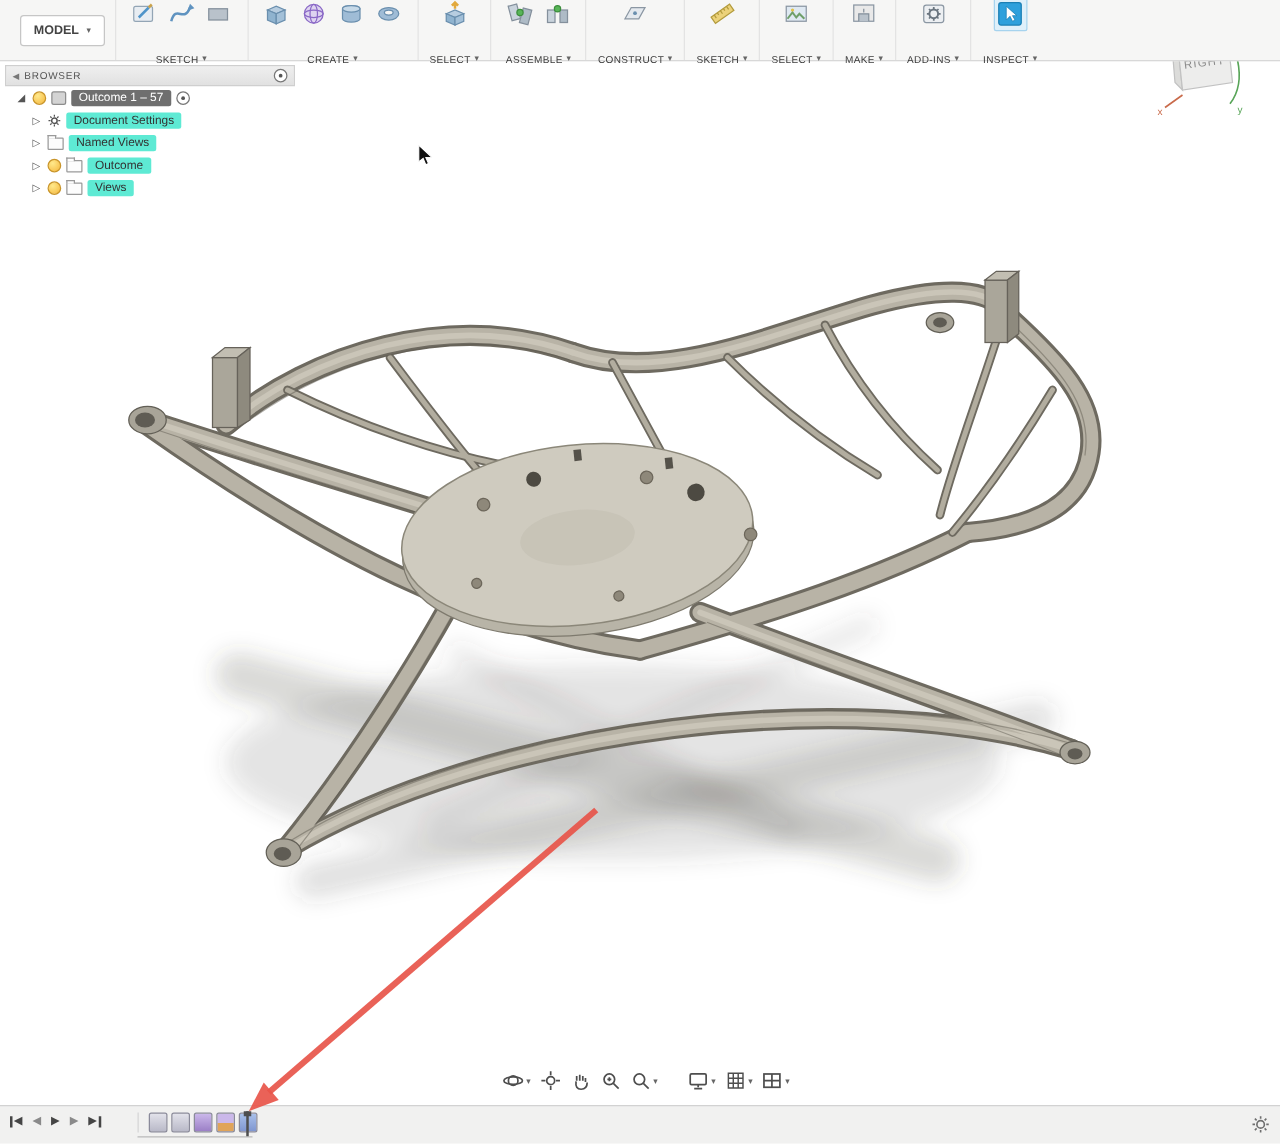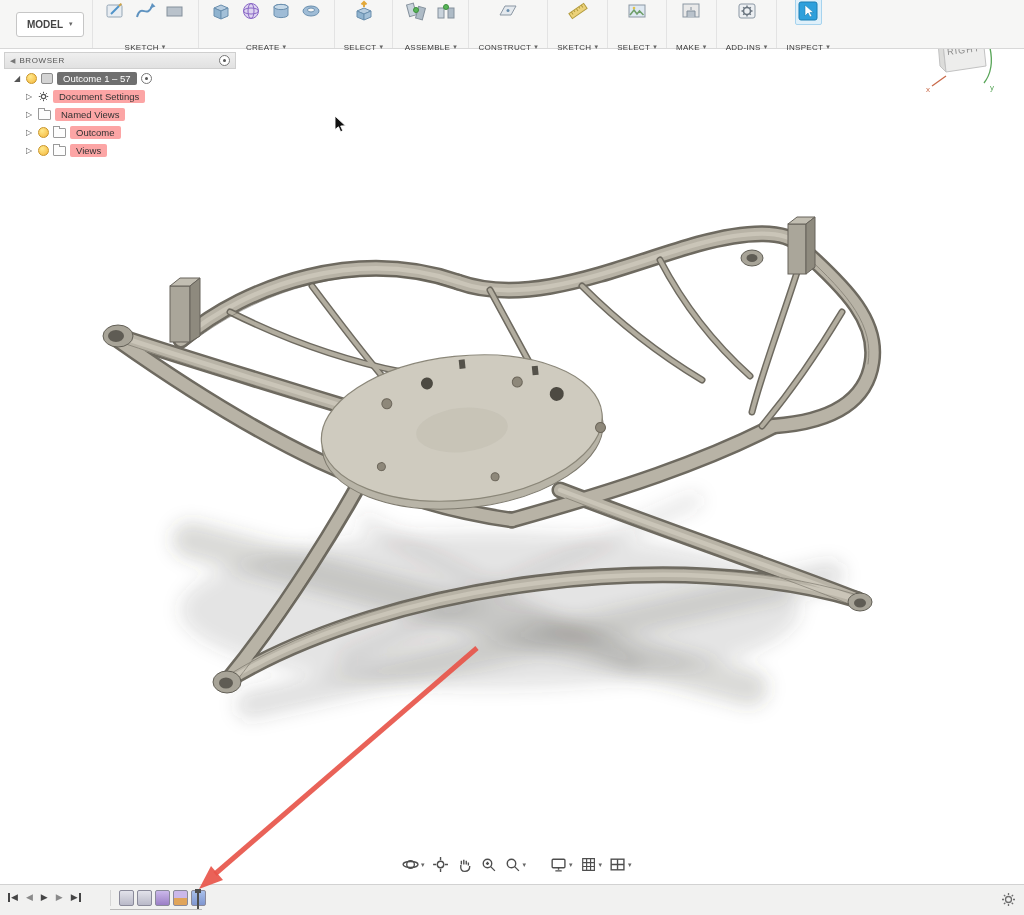--- a/index.html
+++ b/index.html
@@ -45,7 +45,7 @@
   .folder::before{content:"";position:absolute;top:-3px;left:-1px;width:5px;height:2px;
           background:#fdfdfd;border:1px solid #9a9a9a;border-bottom:none;}
   .bodyicon{width:10px;height:9px;background:#d4d4d4;border:1px solid #8d8d8d;border-radius:2px;flex:none;}
-  .pill{background:#fca5a5;border-radius:2px;padding:1px 6px;color:#333;white-space:nowrap;cursor:pointer;}
+  .pill{background:#5eead4;border-radius:2px;padding:1px 6px;color:#333;white-space:nowrap;cursor:pointer;}
   .pill.sel{background:#6f6f6f;color:#fff;}
 
   

